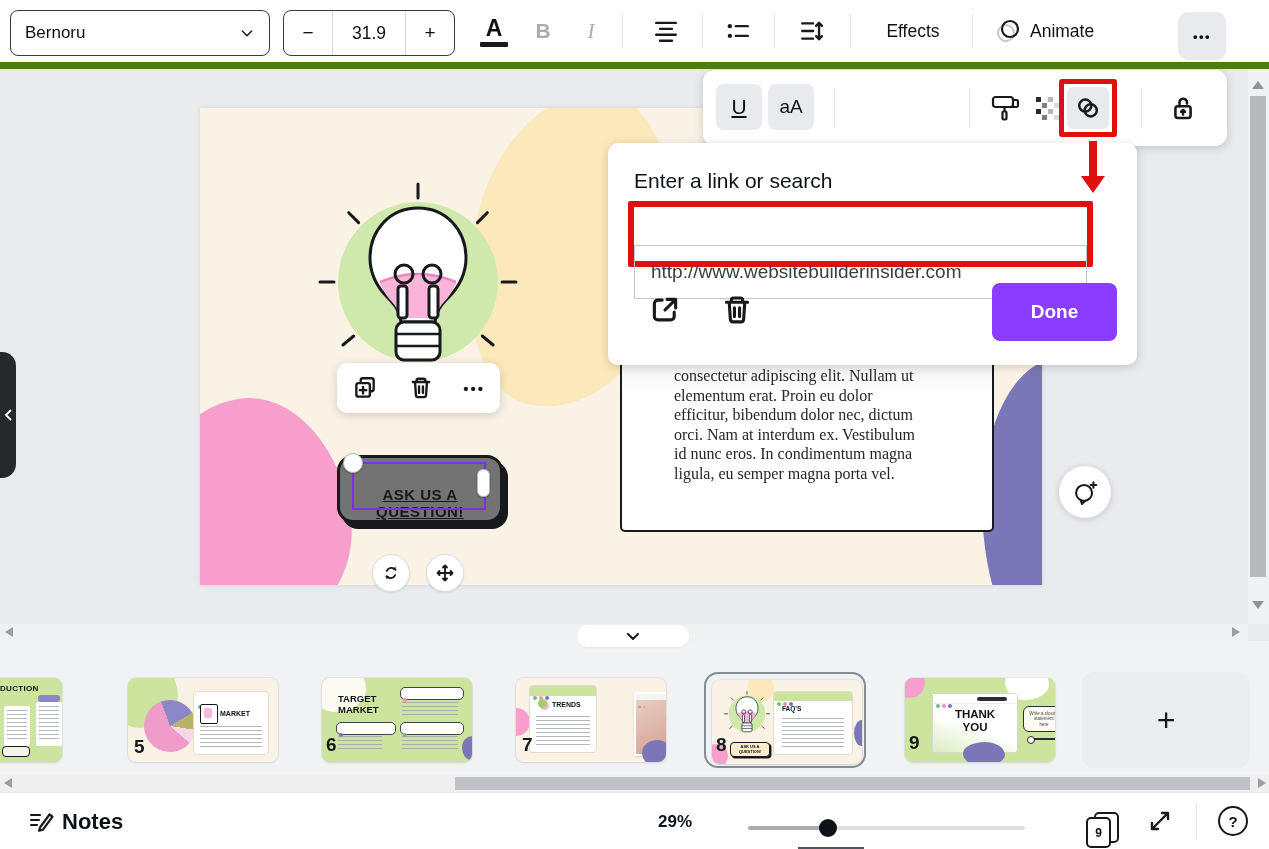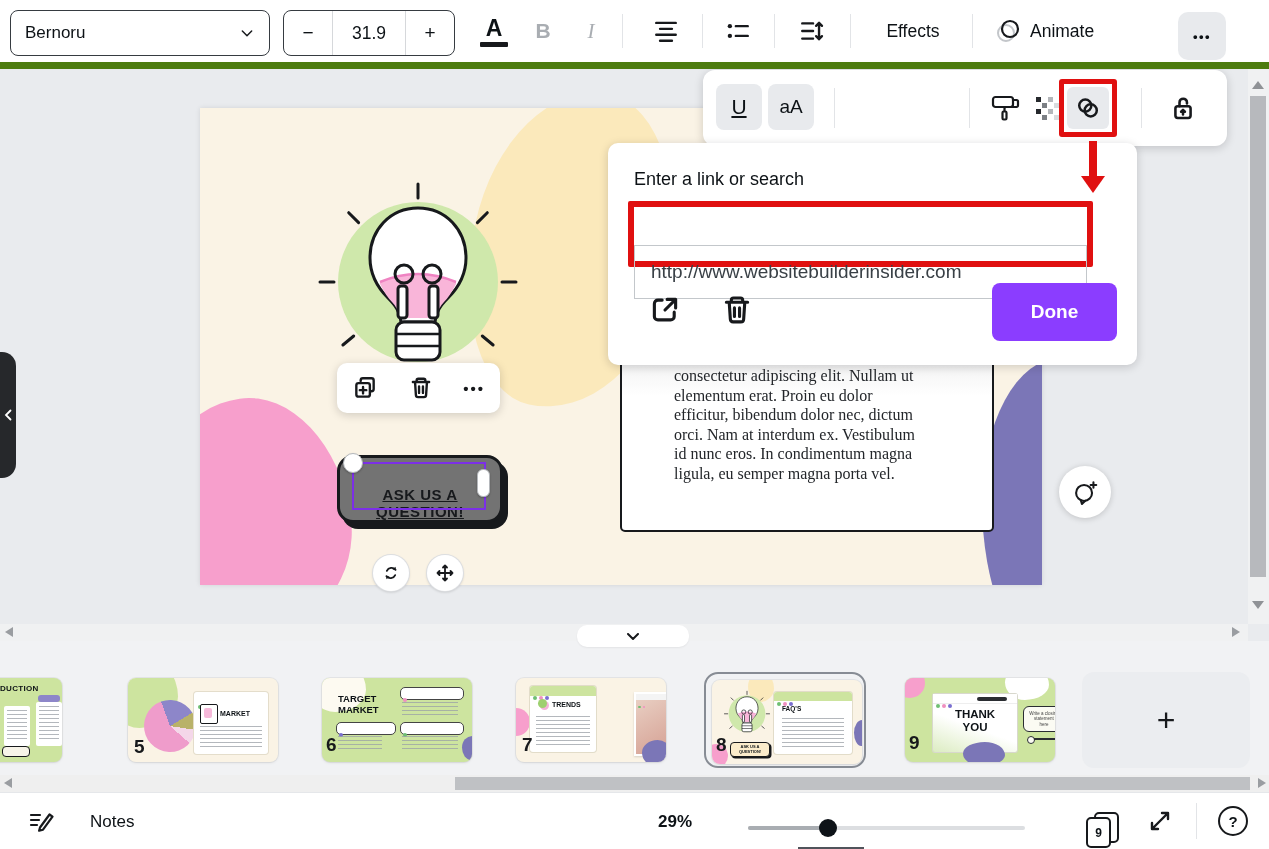--- a/index.html
+++ b/index.html
@@ -369,7 +369,7 @@
   <div class="tri" style="left:1081px;top:176px;border-left:12px solid transparent;border-right:12px solid transparent;border-top:17px solid #e01010;z-index:40;"></div>
 
   <div class="abs shadowpanel" style="left:608px;top:143px;width:529px;height:222px;border-radius:10px;z-index:30;">
-    <div class="abs" style="left:26px;top:26px;font-size:18px;font-weight:500;color:#0d1216;">Enter a link or search</div>
+    <div class="abs" style="left:26px;top:26px;font-size:21px;font-weight:500;color:#0d1216;">Enter a link or search</div>
     <div class="abs" style="left:20px;top:58px;width:465px;height:66px;border:6px solid #e01010;border-radius:2px;box-sizing:border-box;background:#fff;">
       <div style="width:100%;height:100%;box-sizing:border-box;border:1px solid #c3c7cb;display:flex;align-items:center;padding-left:16px;font-size:19px;color:#394046;margin-top:38px;">http://www.websitebuilderinsider.com</div>
     </div>

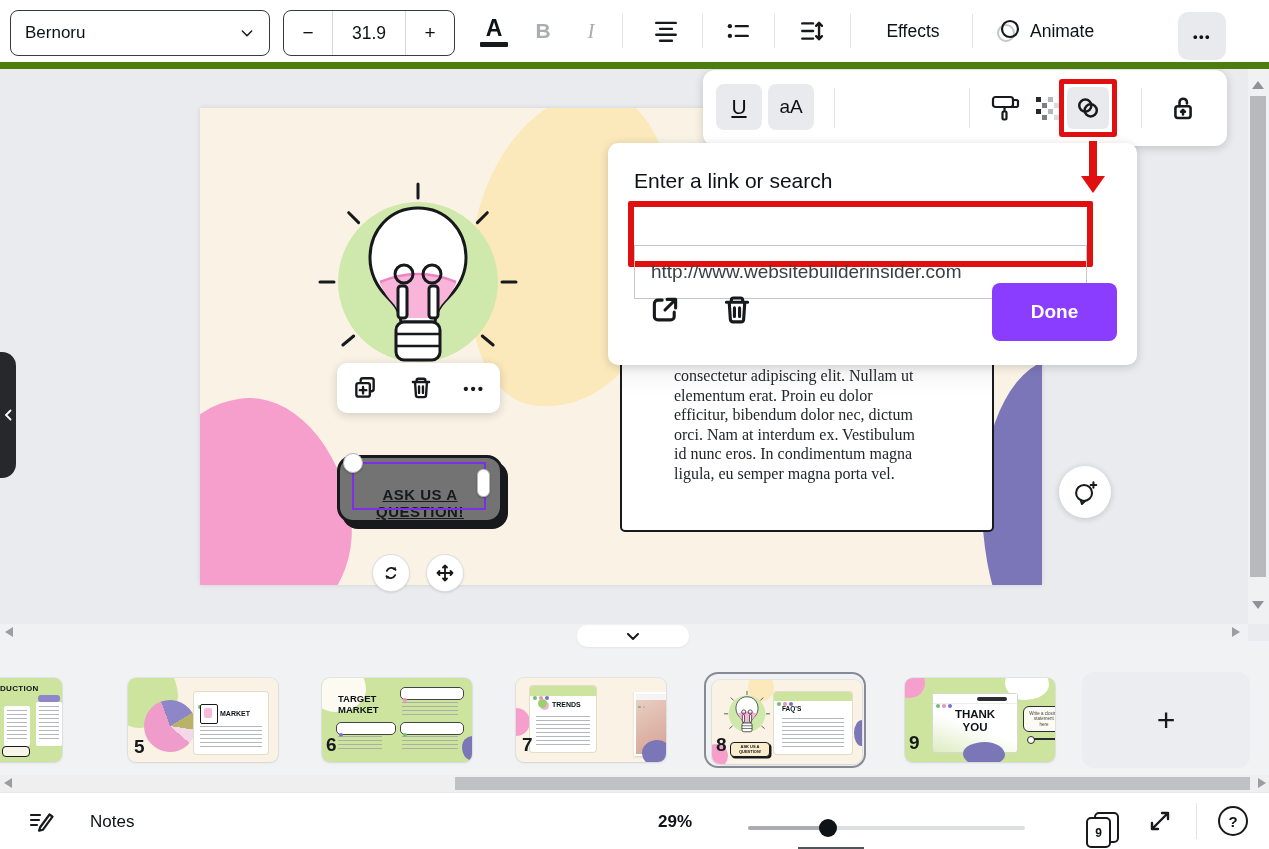--- a/index.html
+++ b/index.html
@@ -240,7 +240,7 @@
       <path class="sstroke" d="M3 7 h9 M3 12 h8 M3 17 h6"></path>
       <path class="sstroke" d="M12 19.5 L21.5 6.5 l3 2.2 L15 21.7 l-3.9 1 z"></path>
     </svg>
-    <div class="abs" style="left:62px;top:0;height:57px;line-height:57px;font-size:17px;font-weight:400;margin-left:28px;">Notes</div>
+    <div class="abs" style="left:62px;top:0;height:57px;line-height:57px;font-size:22px;font-weight:700;">Notes</div>
     <div class="abs" style="left:658px;top:0;height:57px;line-height:57px;font-size:17px;font-weight:600;">29%</div>
     <div class="abs" style="left:748px;top:33px;width:277px;height:4px;background:#dcdee1;border-radius:2px;">
       <div class="abs" style="left:0;top:0;width:80px;height:4px;background:#a9adb2;border-radius:2px;"></div>

